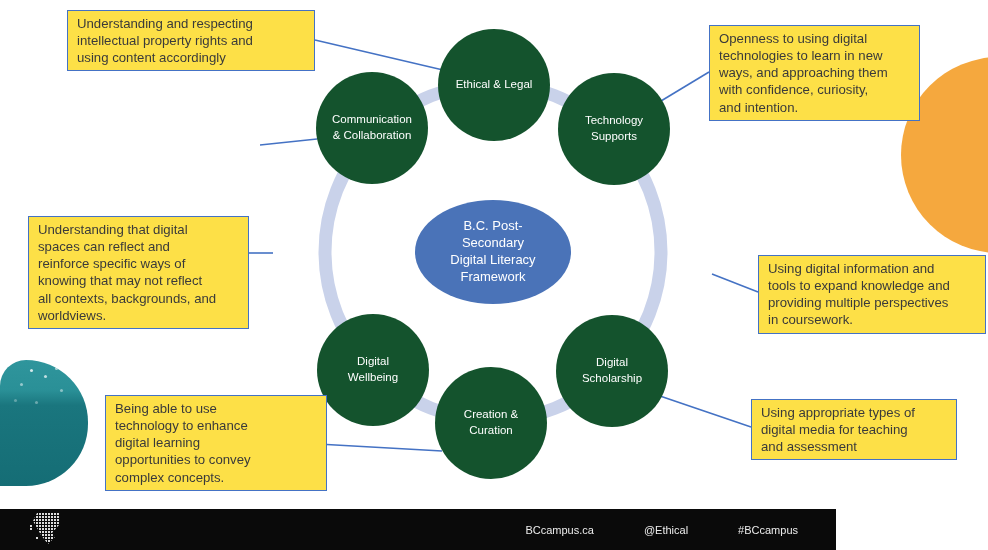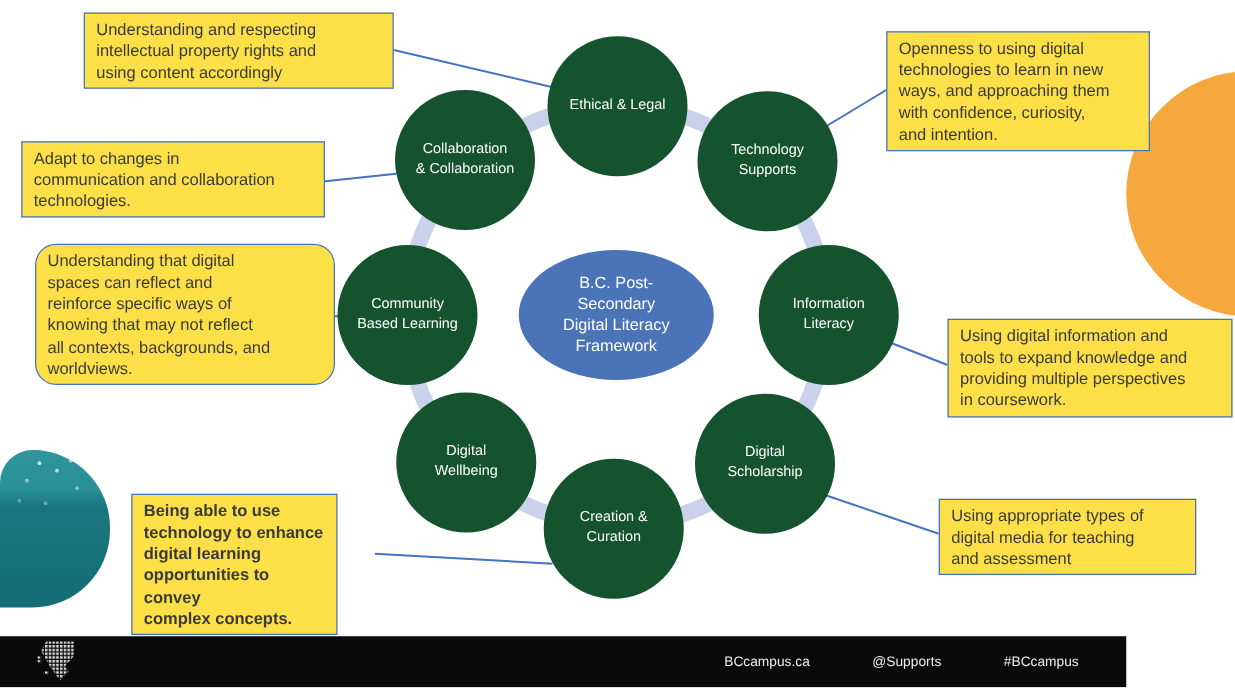--- a/index.html
+++ b/index.html
@@ -123,9 +123,6 @@
 ways, and approaching them
 with confidence, curiosity,
 and intention.</div>
-  <div class="callout co-3">Adapt to changes in
-communication and collaboration
-technologies.</div>
   <div class="callout co-4">Understanding that digital
 spaces can reflect and
 reinforce specific ways of

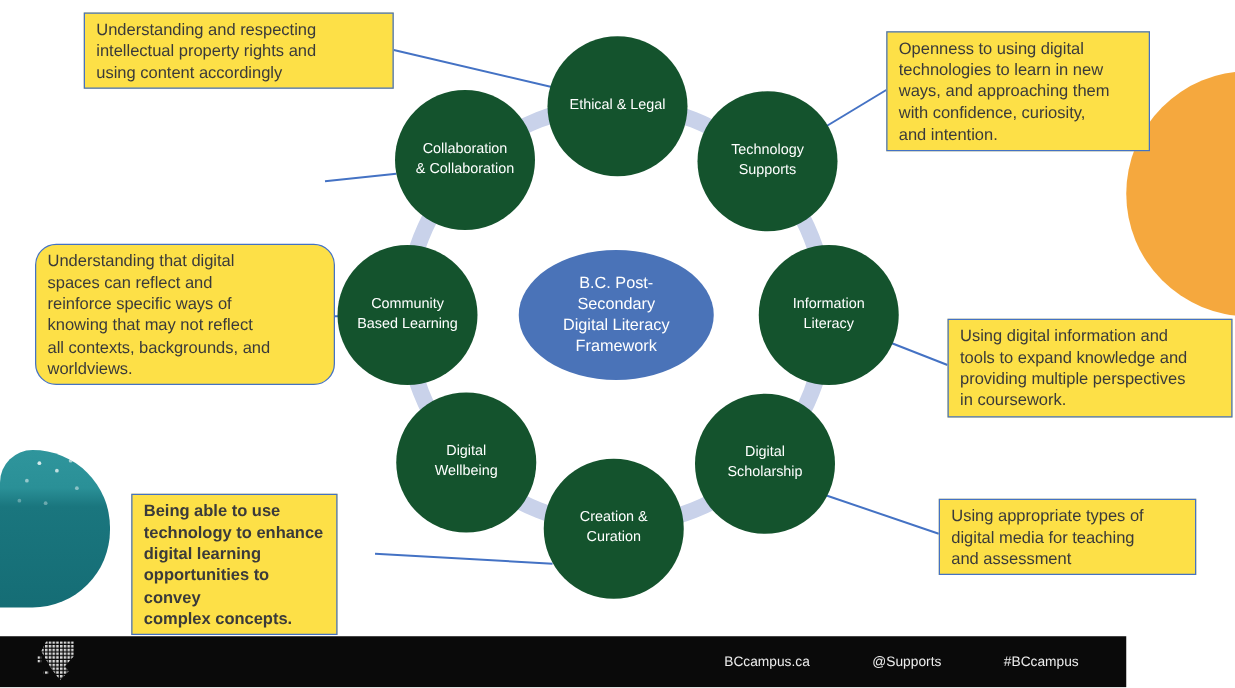--- a/index.html
+++ b/index.html
@@ -111,7 +111,7 @@
     <span>Based Learning</span>
   </div>
   <div class="node n-comm">
-    <span>Collaboration</span>
+    <span>Communication</span>
     <span>&amp; Collaboration</span>
   </div>
 

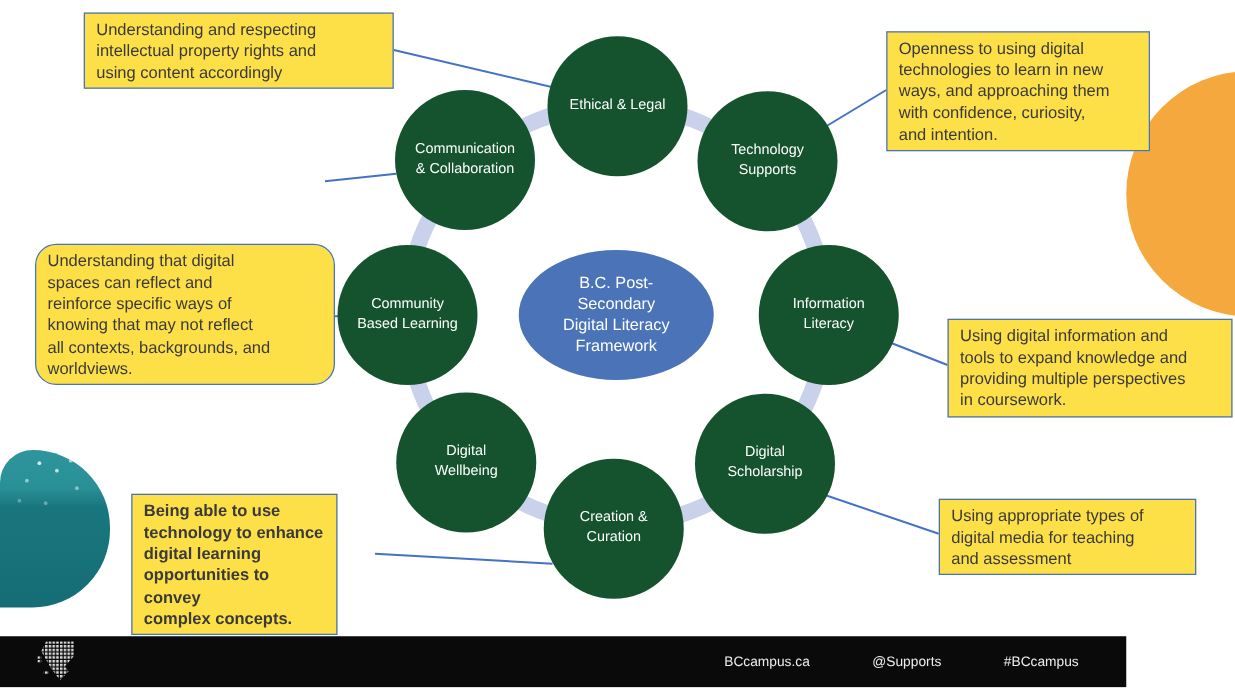--- a/index.html
+++ b/index.html
@@ -32,7 +32,7 @@
   .co-1{left:67px;top:10px;width:248px;}
   .co-2{left:709px;top:25px;width:211px;}
   .co-3{left:17px;top:113px;width:243px;}
-  .co-4{left:28px;top:195px;width:240px;border-radius:17px;}
+  .co-4{left:28px;top:216px;width:221px;}
   .co-5{left:105px;top:395px;width:165px;font-weight:bold;}
   .co-6{left:758px;top:255px;width:228px;}
   .co-7{left:751px;top:399px;width:206px;}

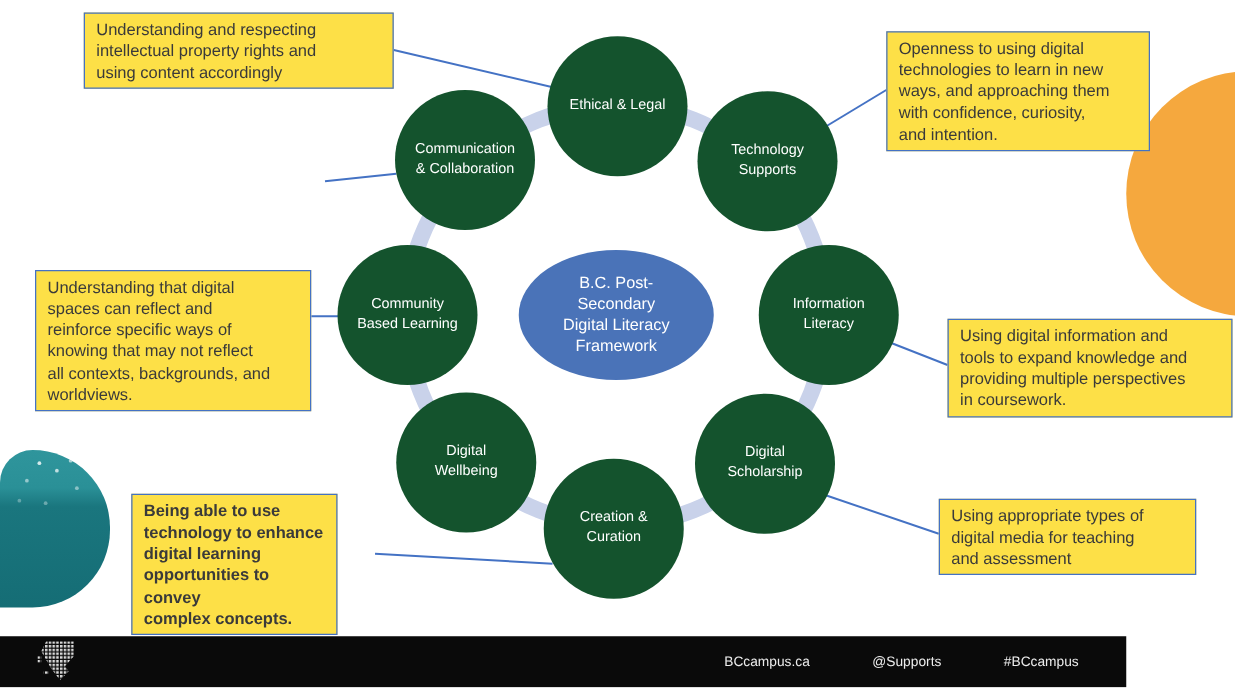--- a/index.html
+++ b/index.html
@@ -106,10 +106,6 @@
     <span>Digital</span>
     <span>Wellbeing</span>
   </div>
-  <div class="node n-community">
-    <span>Community</span>
-    <span>Based Learning</span>
-  </div>
   <div class="node n-comm">
     <span>Communication</span>
     <span>&amp; Collaboration</span>

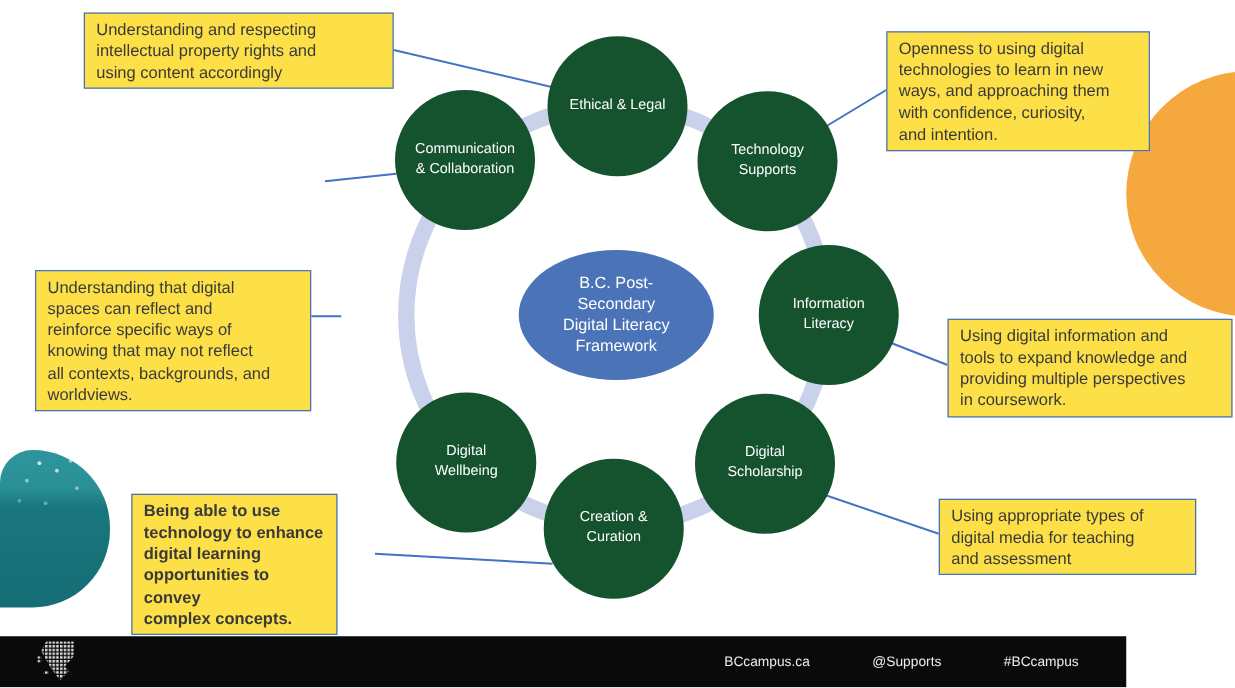--- a/index.html
+++ b/index.html
@@ -90,10 +90,6 @@
     <span>Technology</span>
     <span>Supports</span>
   </div>
-  <div class="node n-info">
-    <span>Information</span>
-    <span>Literacy</span>
-  </div>
   <div class="node n-scholar">
     <span>Digital</span>
     <span>Scholarship</span>

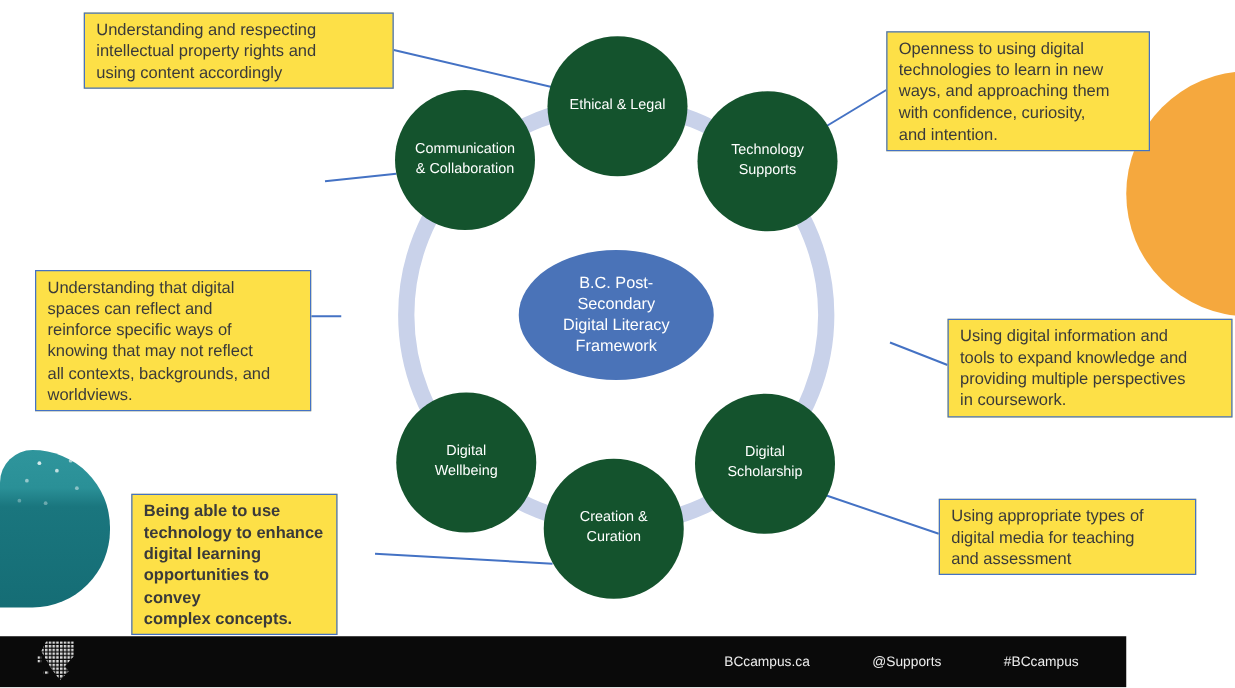--- a/index.html
+++ b/index.html
@@ -33,7 +33,7 @@
   .co-2{left:709px;top:25px;width:211px;}
   .co-3{left:17px;top:113px;width:243px;}
   .co-4{left:28px;top:216px;width:221px;}
-  .co-5{left:105px;top:395px;width:165px;font-weight:bold;}
+  .co-5{left:105px;top:395px;width:222px;}
   .co-6{left:758px;top:255px;width:228px;}
   .co-7{left:751px;top:399px;width:206px;}
 

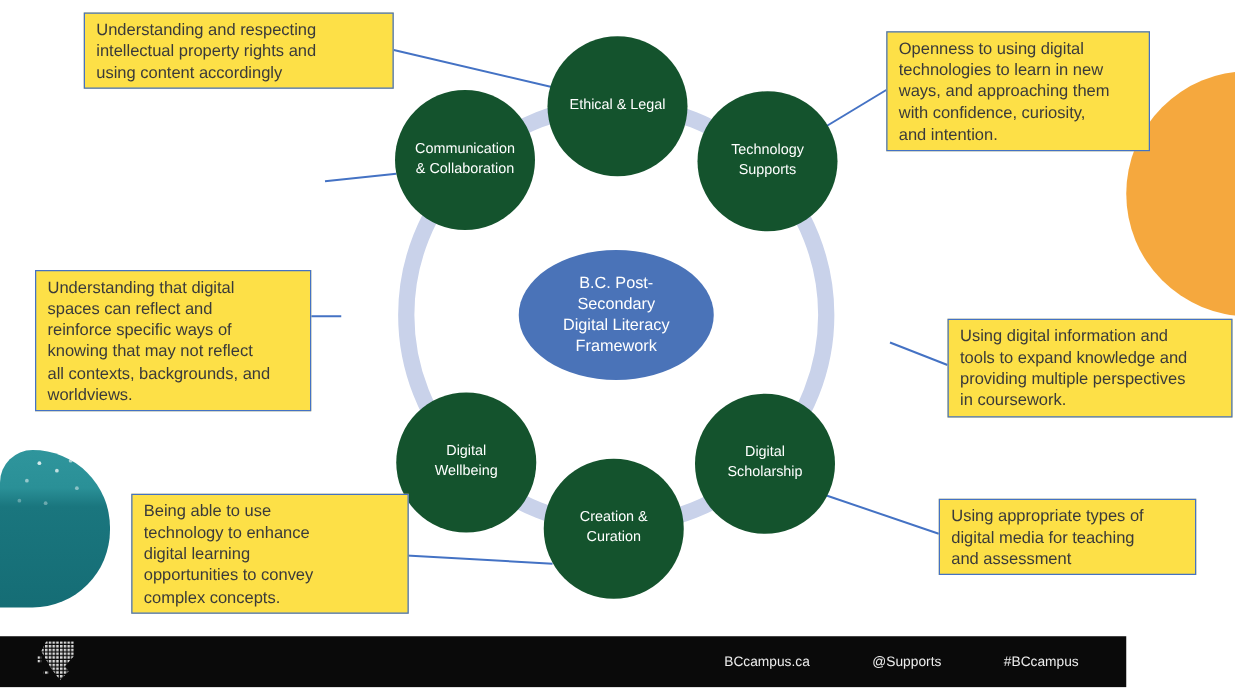--- a/index.html
+++ b/index.html
@@ -50,7 +50,7 @@
                    5px 32px 0 rgba(255,255,255,.35),-16px 30px 0 rgba(255,255,255,.3);}
 
   
-  .footer{position:absolute;left:0;top:509px;width:901px;height:41px;background:#0a0a0a;z-index:5;}
+  .footer{position:absolute;left:0;top:509px;width:836px;height:41px;background:#0a0a0a;z-index:5;}
   .footer-text{position:absolute;right:38px;top:0;height:41px;display:flex;align-items:center;
         gap:50px;color:#ececec;font-size:11px;}
   .logo{position:absolute;left:27px;top:4px;}

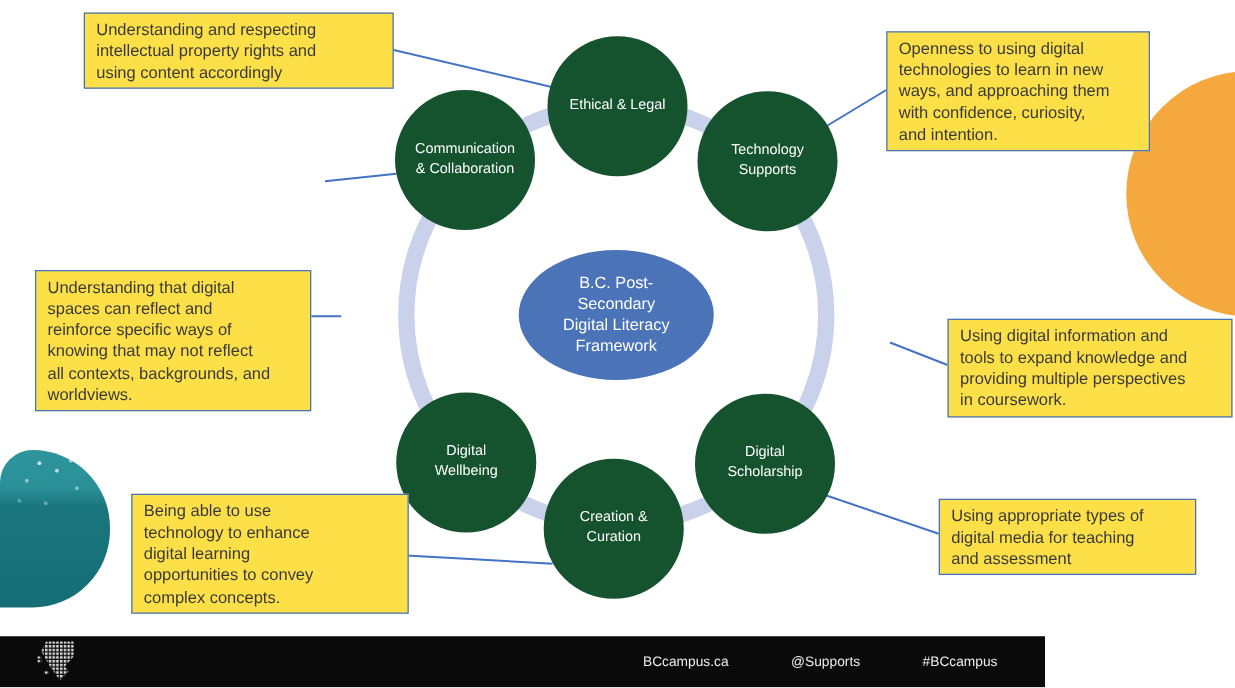--- a/index.html
+++ b/index.html
@@ -147,7 +147,7 @@
     </svg>
     <div class="footer-text">
       <span>BCcampus.ca</span>
-      <span>@Supports</span>
+      <span>@Ethical</span>
       <span>#BCcampus</span>
     </div>
   </div>

